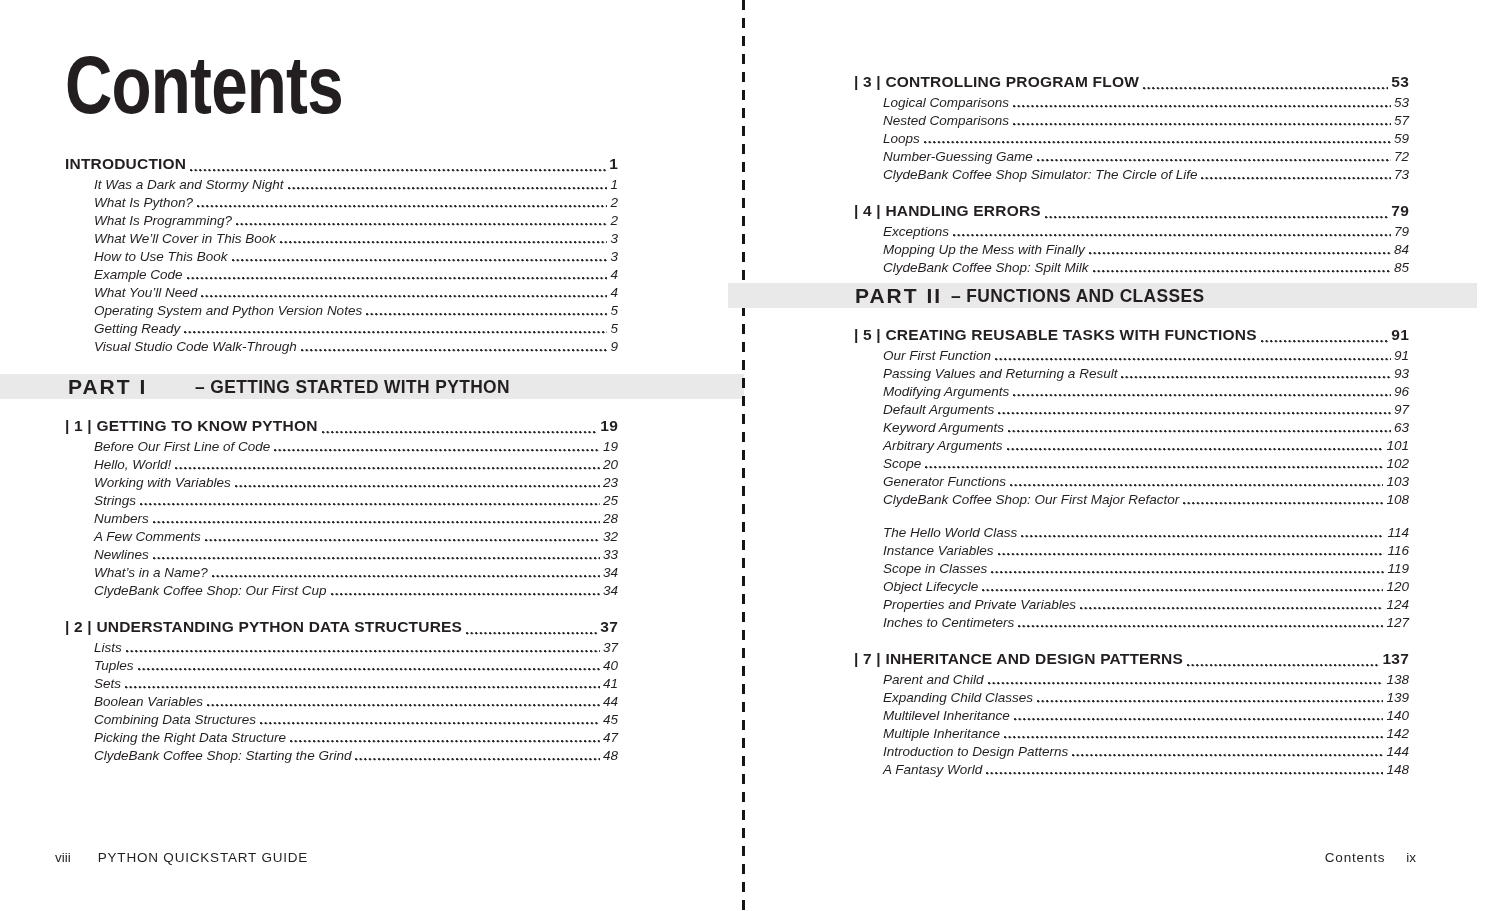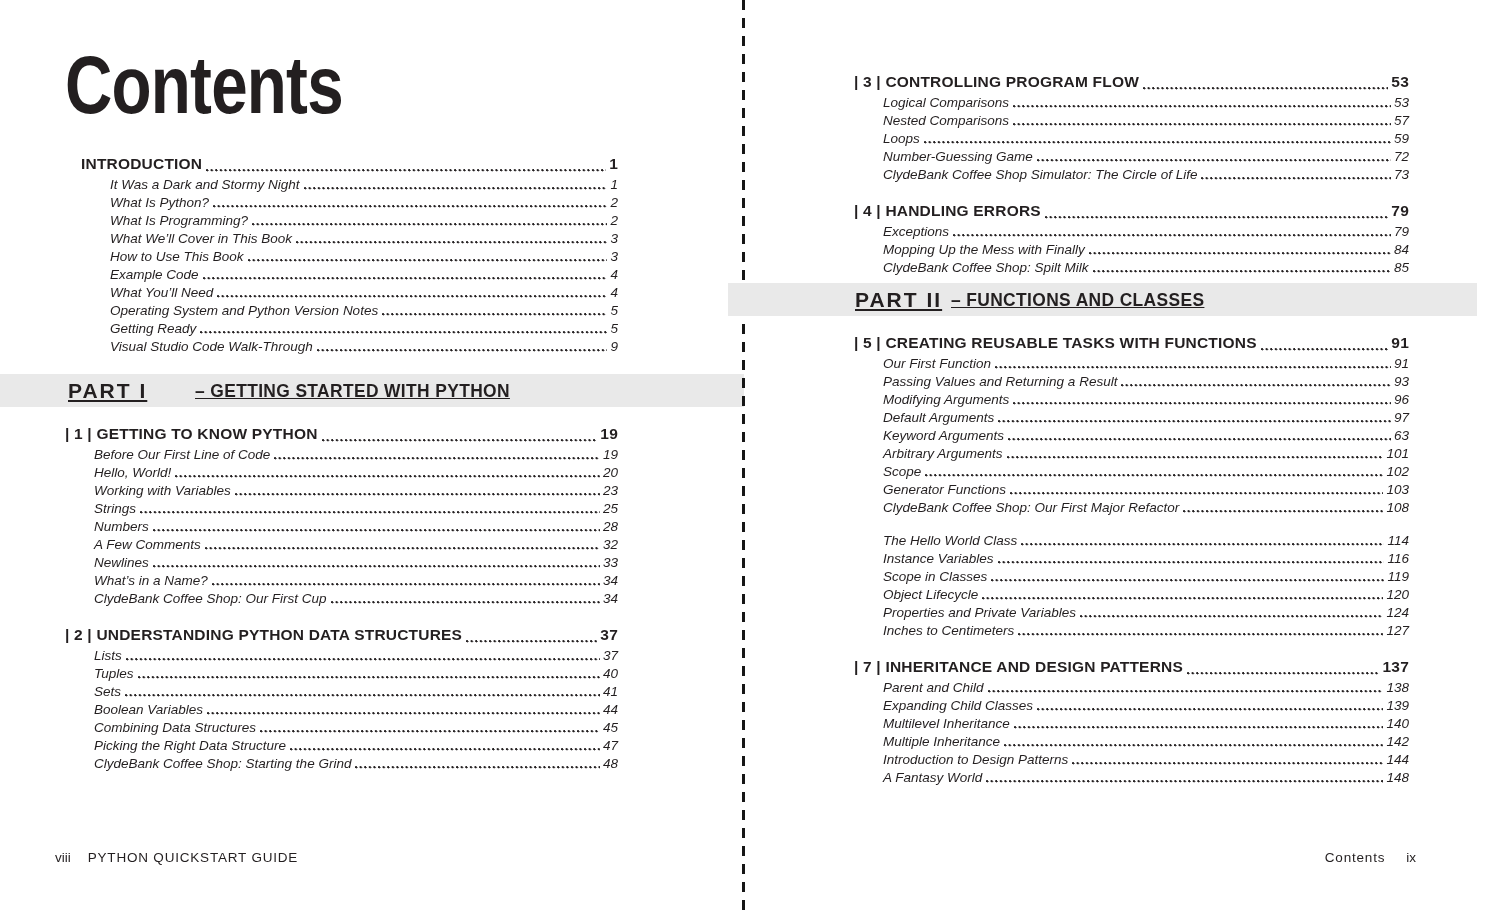--- a/index.html
+++ b/index.html
@@ -29,7 +29,7 @@
   }
 
   .chapter{margin-top:15px;}
-  .left .blocks > .chapter:first-child{margin-top:22px;margin-left:16px;}
+  .left .blocks > .chapter:first-child{margin-top:22px;}
   .right .blocks > .chapter:first-child{margin-top:70px;}
 
   .row{display:flex;align-items:stretch;}

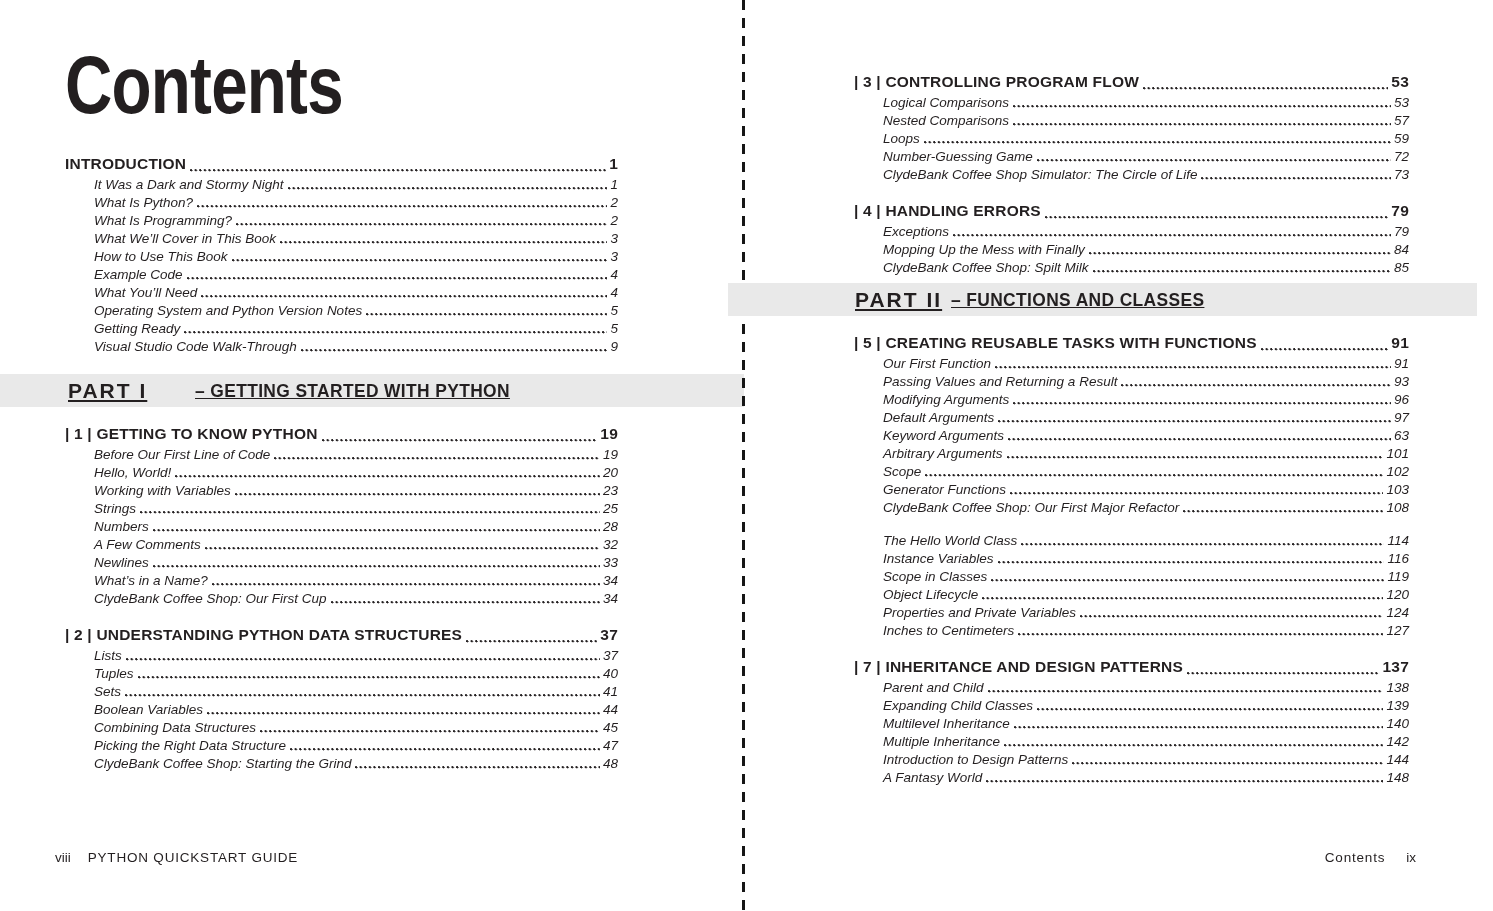--- a/index.html
+++ b/index.html
@@ -45,9 +45,8 @@
   }
 
   .part-band{
-    height:33px;background:var(--band);display:flex;align-items:center;
+    height:25px;background:var(--band);display:flex;align-items:center;
     white-space:nowrap;
-    text-decoration:underline;
   }
   .left .part-band{margin:18px -126px 0 -65px;padding-left:68px;gap:39px;}
   .right .part-band{margin:6px -68px 0 -126px;padding-left:127px;}

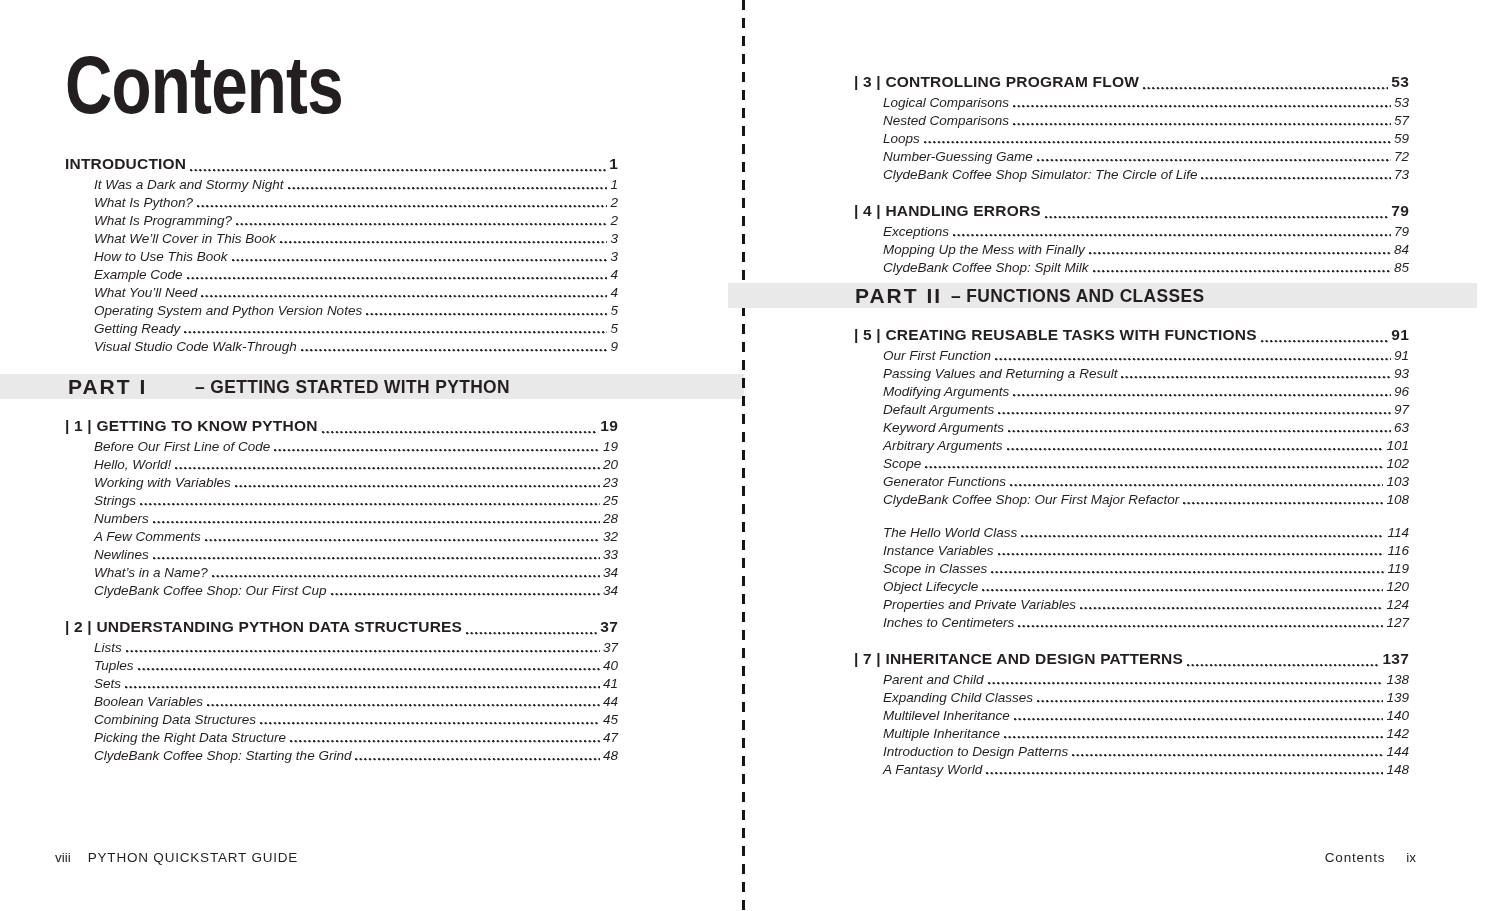--- a/index.html
+++ b/index.html
@@ -57,7 +57,7 @@
   }
 
   .footer{position:absolute;bottom:46px;font-size:13.5px;display:flex;align-items:baseline;}
-  .footer-left{left:55px;gap:17px;}
+  .footer-left{left:55px;gap:27px;}
   .footer-right{right:61px;gap:21px;}
   .footer-label{letter-spacing:0.8px;}
 </style>

